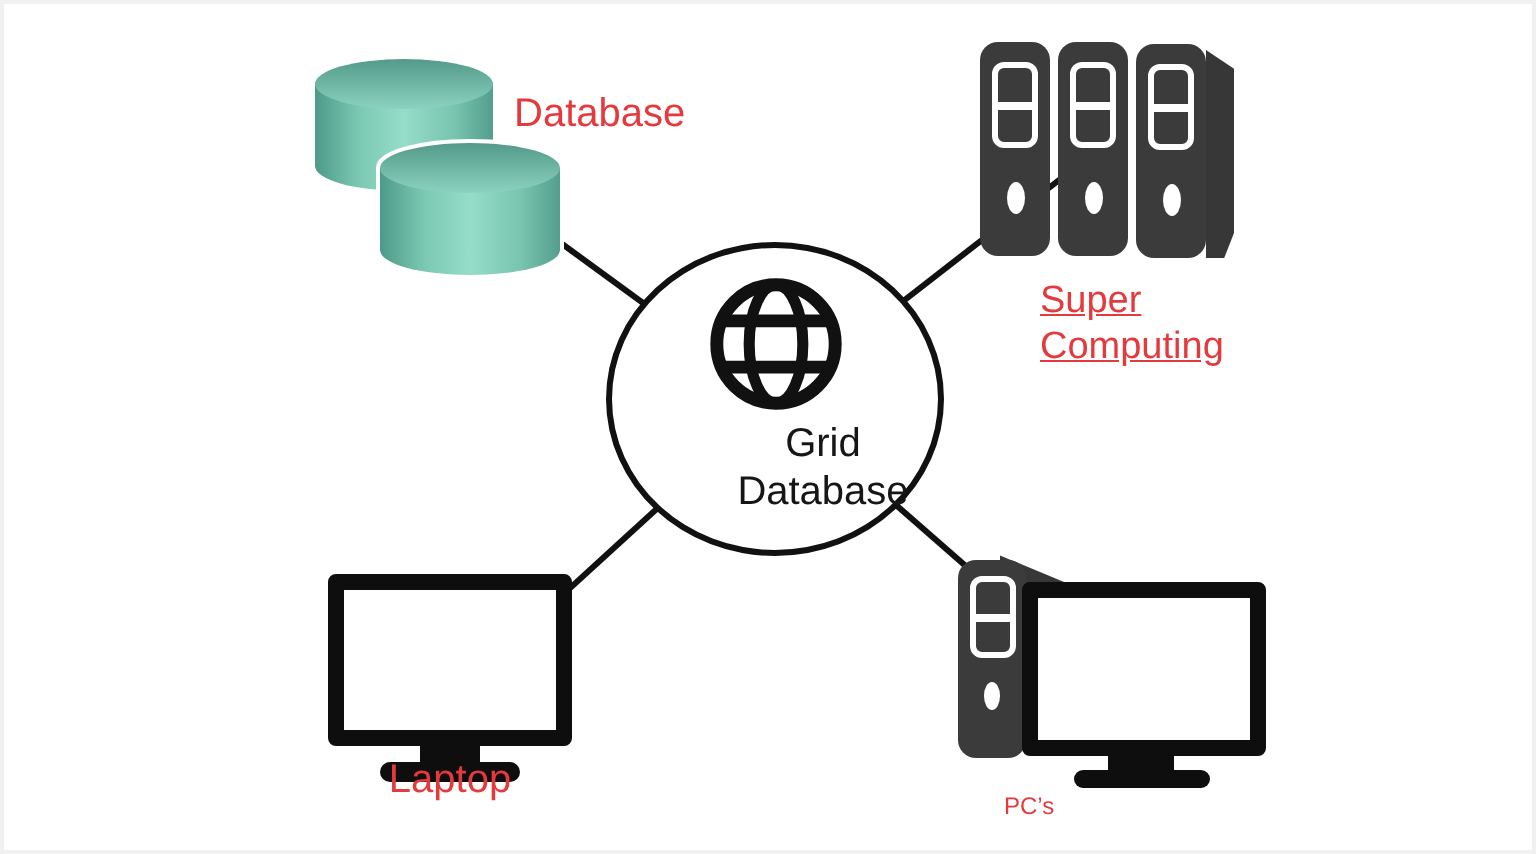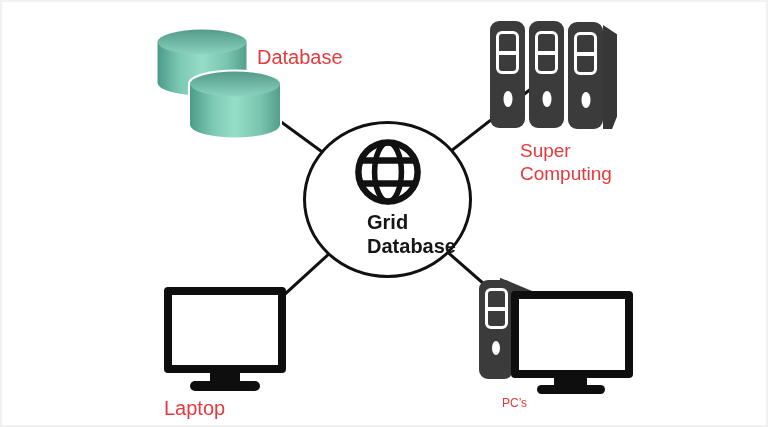--- a/index.html
+++ b/index.html
@@ -24,7 +24,7 @@
   .cyl{position:absolute;}
   .lbl{position:absolute;color:#e53a3d;}
   .db-label{left:257px;top:46px;font-size:20px;}
-  .super-label{left:520px;top:139px;font-size:19px;line-height:23px;}
+  .super-label{left:520px;top:139px;font-size:19px;line-height:23px;text-decoration:underline;}
   .laptop-label{left:164px;top:397px;width:122px;text-align:left;font-size:20px;}
   .pcs-label{left:502px;top:396px;width:100px;text-align:left;font-size:12px;}
 

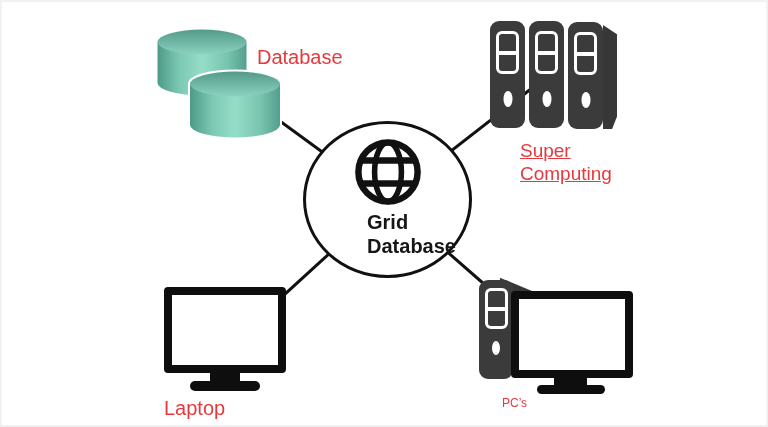--- a/index.html
+++ b/index.html
@@ -18,7 +18,7 @@
     display:flex;flex-direction:column;align-items:center;
   }
   .globe{margin-top:11px;}
-  .hub-label{margin-top:1px;font-weight:bold;font-size:20px;line-height:24px;color:#161616;text-align:left;margin-left:48px;}
+  .hub-label{margin-top:1px;font-weight:normal;font-size:20px;line-height:24px;color:#161616;text-align:center;margin-left:48px;}
 
   
   .cyl{position:absolute;}

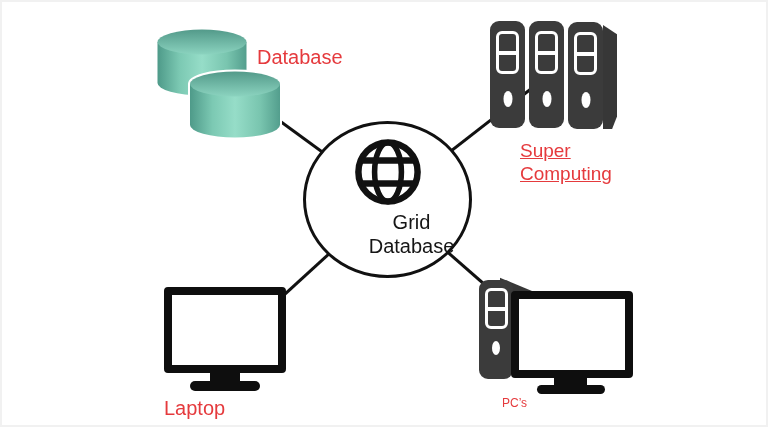--- a/index.html
+++ b/index.html
@@ -25,7 +25,7 @@
   .lbl{position:absolute;color:#e53a3d;}
   .db-label{left:257px;top:46px;font-size:20px;}
   .super-label{left:520px;top:139px;font-size:19px;line-height:23px;text-decoration:underline;}
-  .laptop-label{left:164px;top:397px;width:122px;text-align:left;font-size:20px;}
+  .laptop-label{left:164px;top:379px;width:122px;text-align:center;font-size:20px;}
   .pcs-label{left:502px;top:396px;width:100px;text-align:left;font-size:12px;}
 
   

